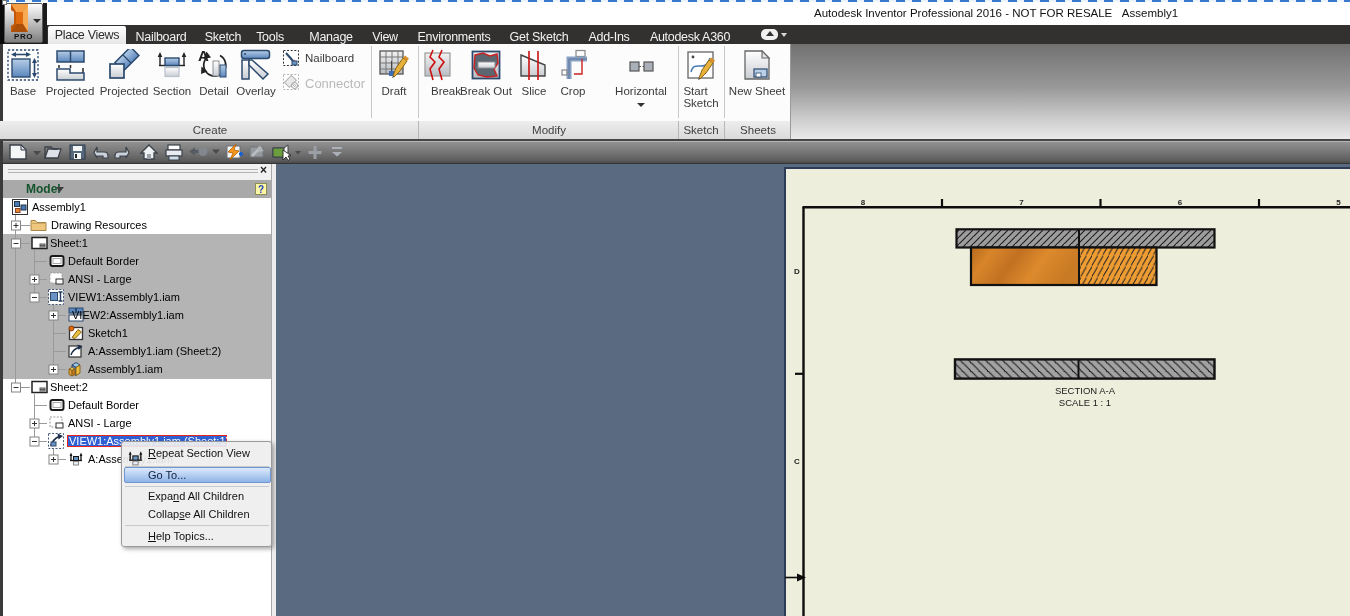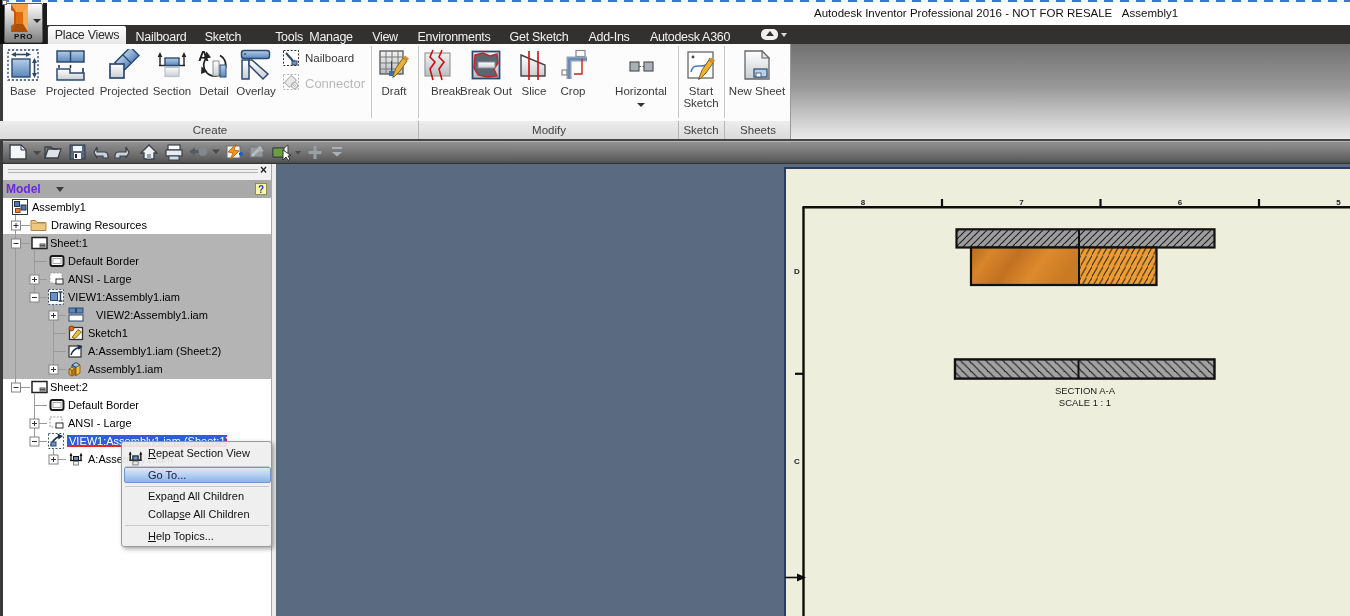--- a/index.html
+++ b/index.html
@@ -26,7 +26,7 @@
 <div class="a" style="left:48px;top:26px;width:78px;height:18px;background:linear-gradient(#ffffff,#e6e6e6);border-radius:2px 2px 0 0;text-align:center;font-size:12.5px;letter-spacing:-0.3px;color:#2d2d2d;line-height:18px">Place Views</div>
 <div class="tablab" style="left:161px">Nailboard</div>
 <div class="tablab" style="left:223px">Sketch</div>
-<div class="tablab" style="left:289px">Tools</div>
+<div class="tablab" style="left:270px">Tools</div>
 <div class="tablab" style="left:331px">Manage</div>
 <div class="tablab" style="left:385px">View</div>
 <div class="tablab" style="left:454px">Environments</div>

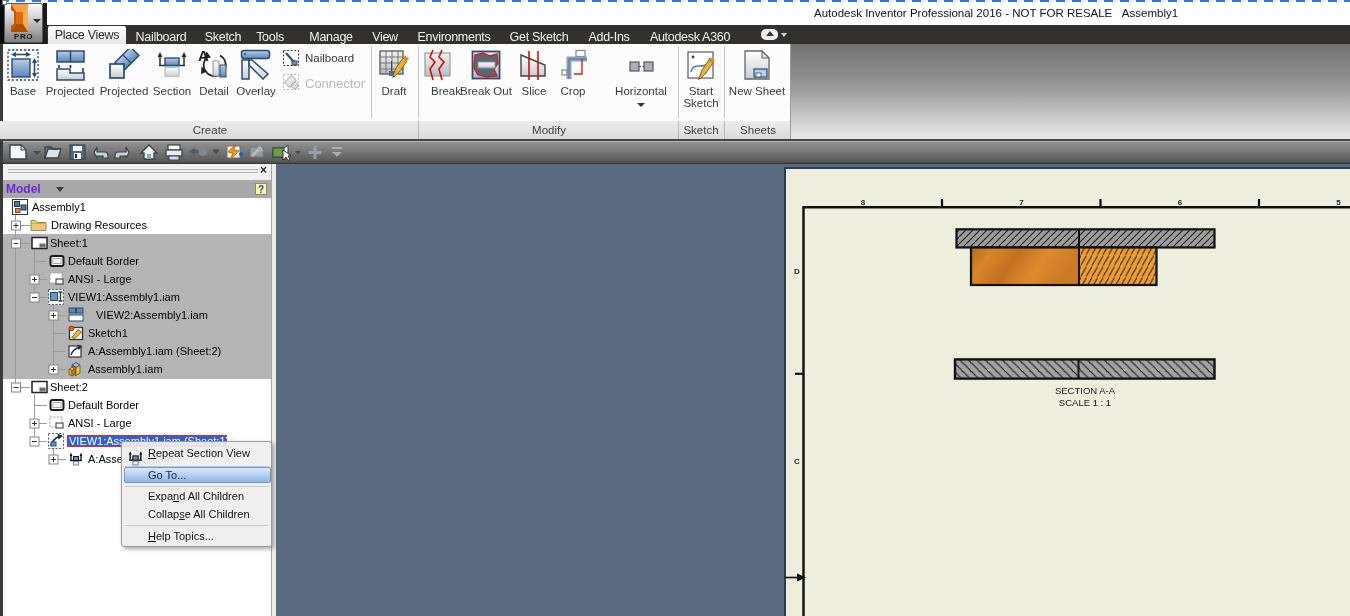--- a/index.html
+++ b/index.html
@@ -7,7 +7,7 @@
        font-family:"Liberation Sans",sans-serif;background:#fff}
   .a{position:absolute}
   .tablab{position:absolute;top:30px;transform:translateX(-50%);color:#f2f2f2;font-size:12.5px;letter-spacing:-0.3px;white-space:nowrap}
-  .biglab{position:absolute;top:85px;transform:translateX(-50%);color:#3a3a3a;font-size:11.5px;white-space:nowrap;text-align:center}
+  .biglab{position:absolute;top:85px;transform:translateX(-50%);color:#3a3a3a;font-size:11.5px;white-space:nowrap;}
   .grplab{position:absolute;top:124px;transform:translateX(-50%);color:#3f3f3f;font-size:11.5px;white-space:nowrap}
   .vsep{position:absolute;top:46px;width:1px;height:72px;background:#c9c9c9}
   .gsep{position:absolute;top:121px;width:1px;height:18px;background:#b7b7b7}

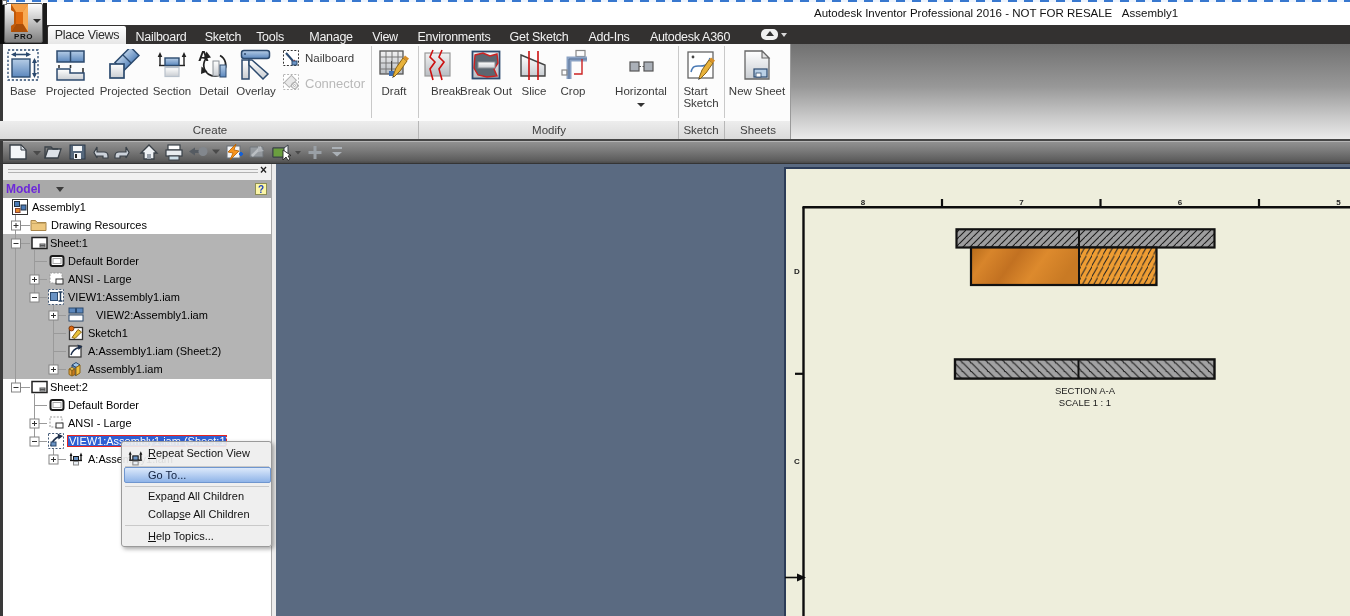--- a/index.html
+++ b/index.html
@@ -356,7 +356,7 @@
 <div class="a" style="left:260px;top:164px;width:12px;height:13px;font-size:12px;font-weight:bold;color:#222;line-height:13px">×</div>
 
 <div class="a" style="left:3px;top:180px;width:268px;height:18px;background:#a9a9a9"></div>
-<div class="a" style="left:6px;top:182px;font-size:12px;font-weight:bold;color:#6d28d9">Model</div>
+<div class="a" style="left:26px;top:182px;font-size:12px;font-weight:bold;color:#14532d">Model</div>
 <div class="a" style="left:56px;top:187px;width:0;height:0;border-left:4.5px solid transparent;border-right:4.5px solid transparent;border-top:5px solid #3c3c3c"></div>
 <div class="a" style="left:255px;top:183px;width:12px;height:12px;background:#fcf6a6;border:1px solid #8d8d55;box-sizing:border-box;text-align:center;font-size:10px;font-weight:bold;color:#2244bb;line-height:11px">?</div>
 

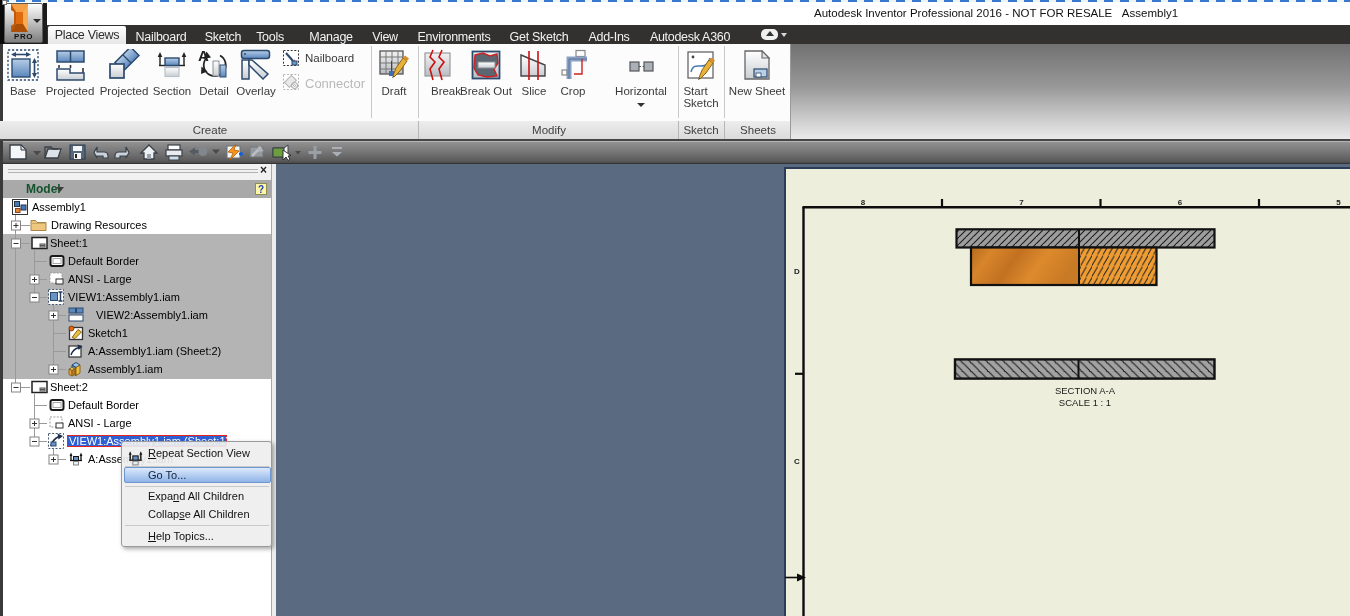--- a/index.html
+++ b/index.html
@@ -480,7 +480,7 @@
       <rect x="8.5" y="1" width="6.5" height="5" fill="#5b87bd" stroke="#2c4a6e"></rect>
       <rect x="1" y="8" width="14" height="6" fill="#fff" stroke="#2c4a6e"></rect>
     </svg>
-  <span class="a" style="left:96px">VIEW2:Assembly1.iam</span>
+  <span class="a" style="left:72px">VIEW2:Assembly1.iam</span>
   </div>
 <div class="trow" style="left:0;top:324px">
   <svg class="a" style="left:68px;top:1px" width="16" height="16" viewBox="0 0 16 16">

